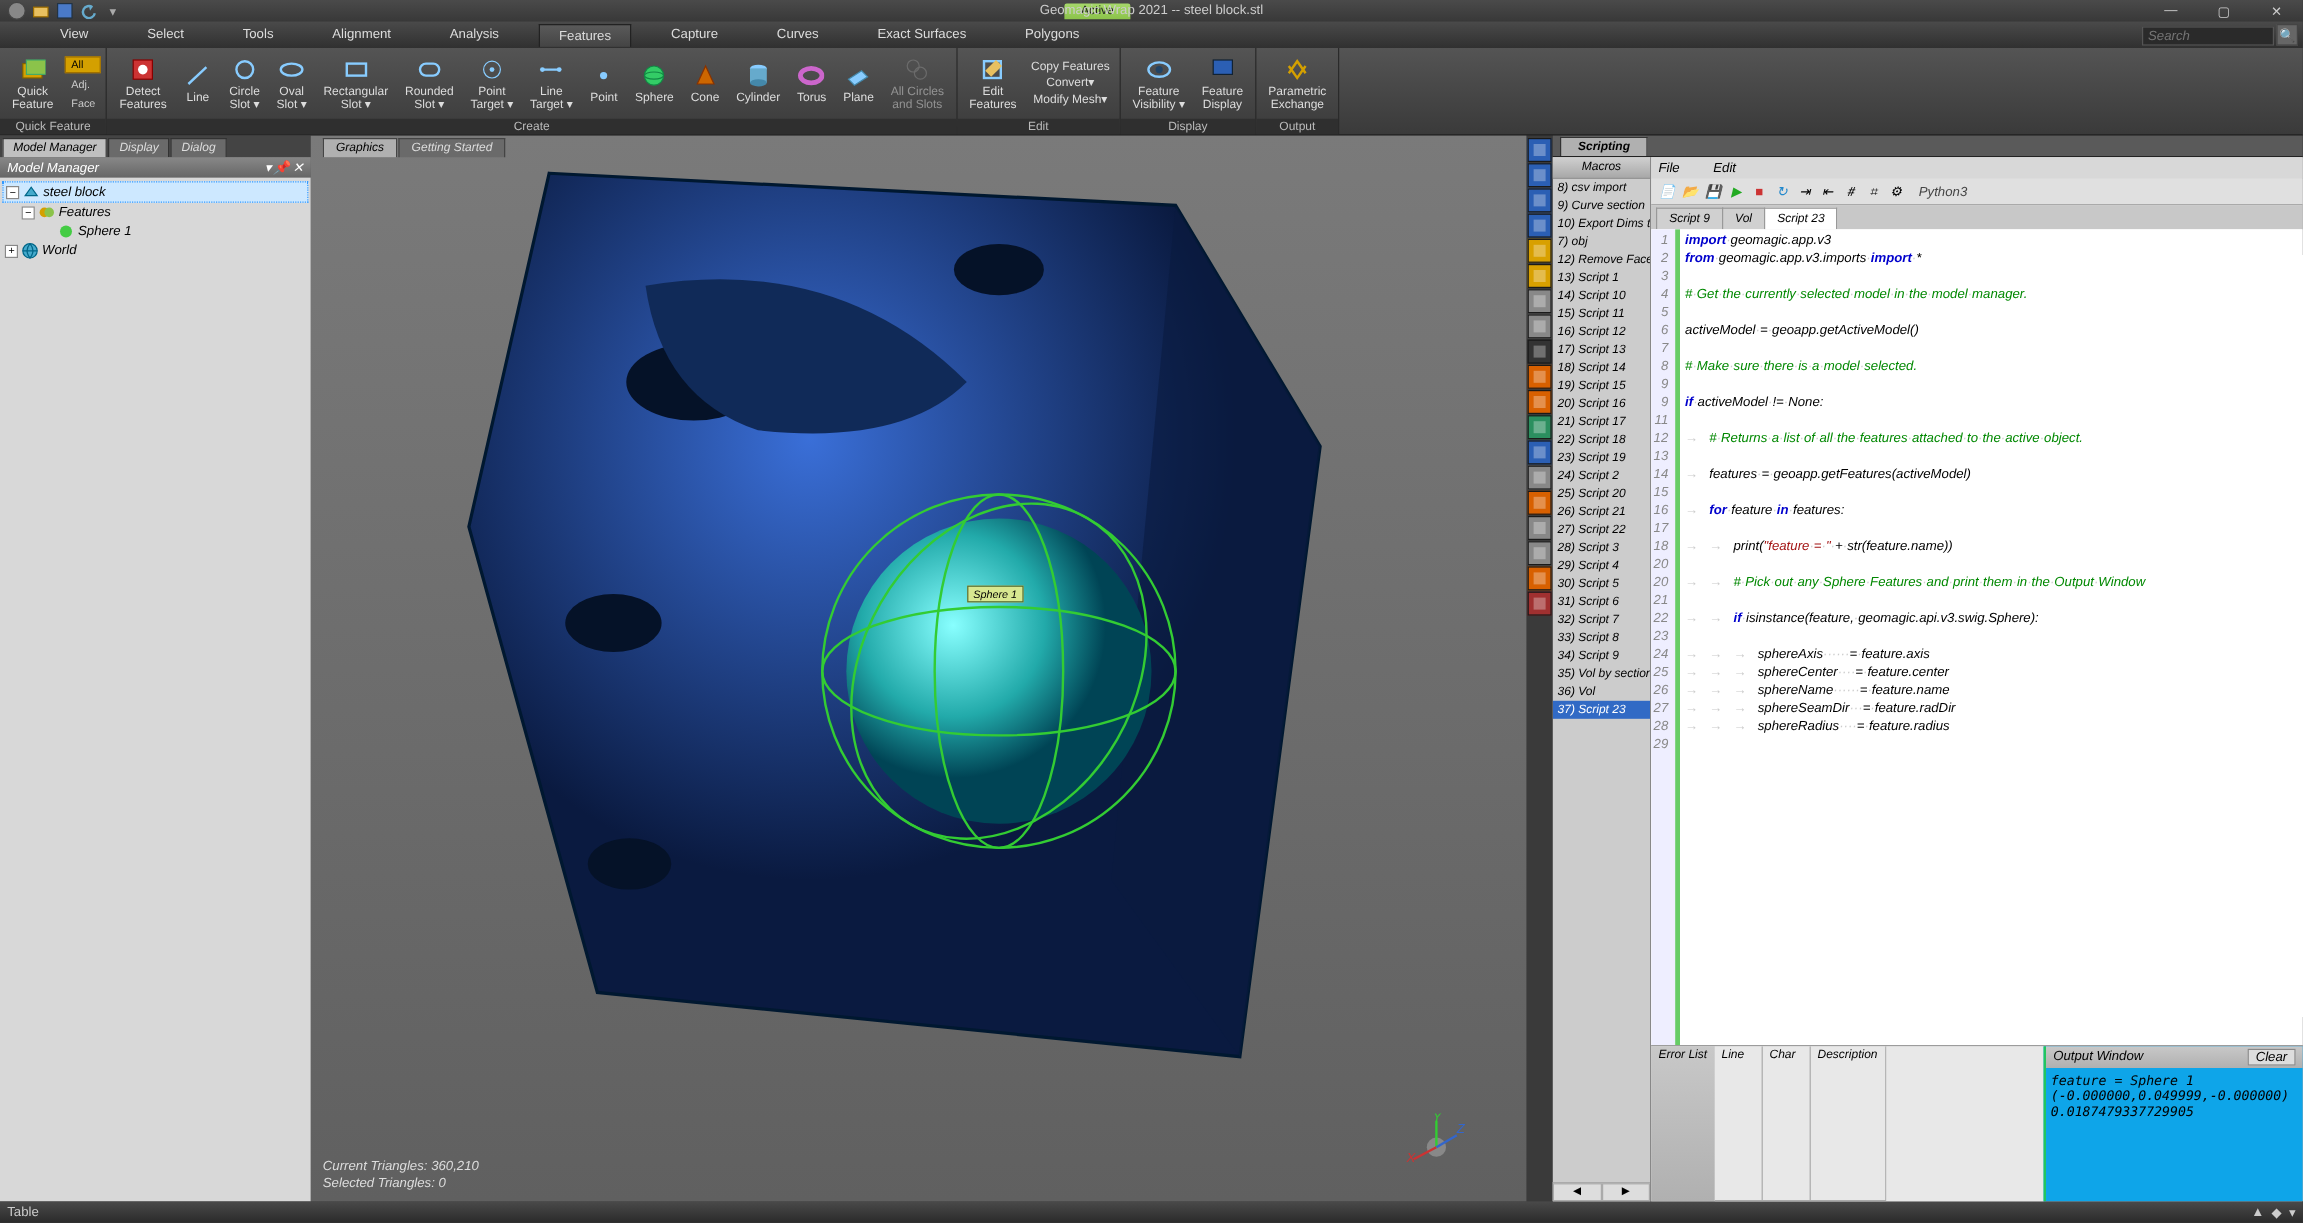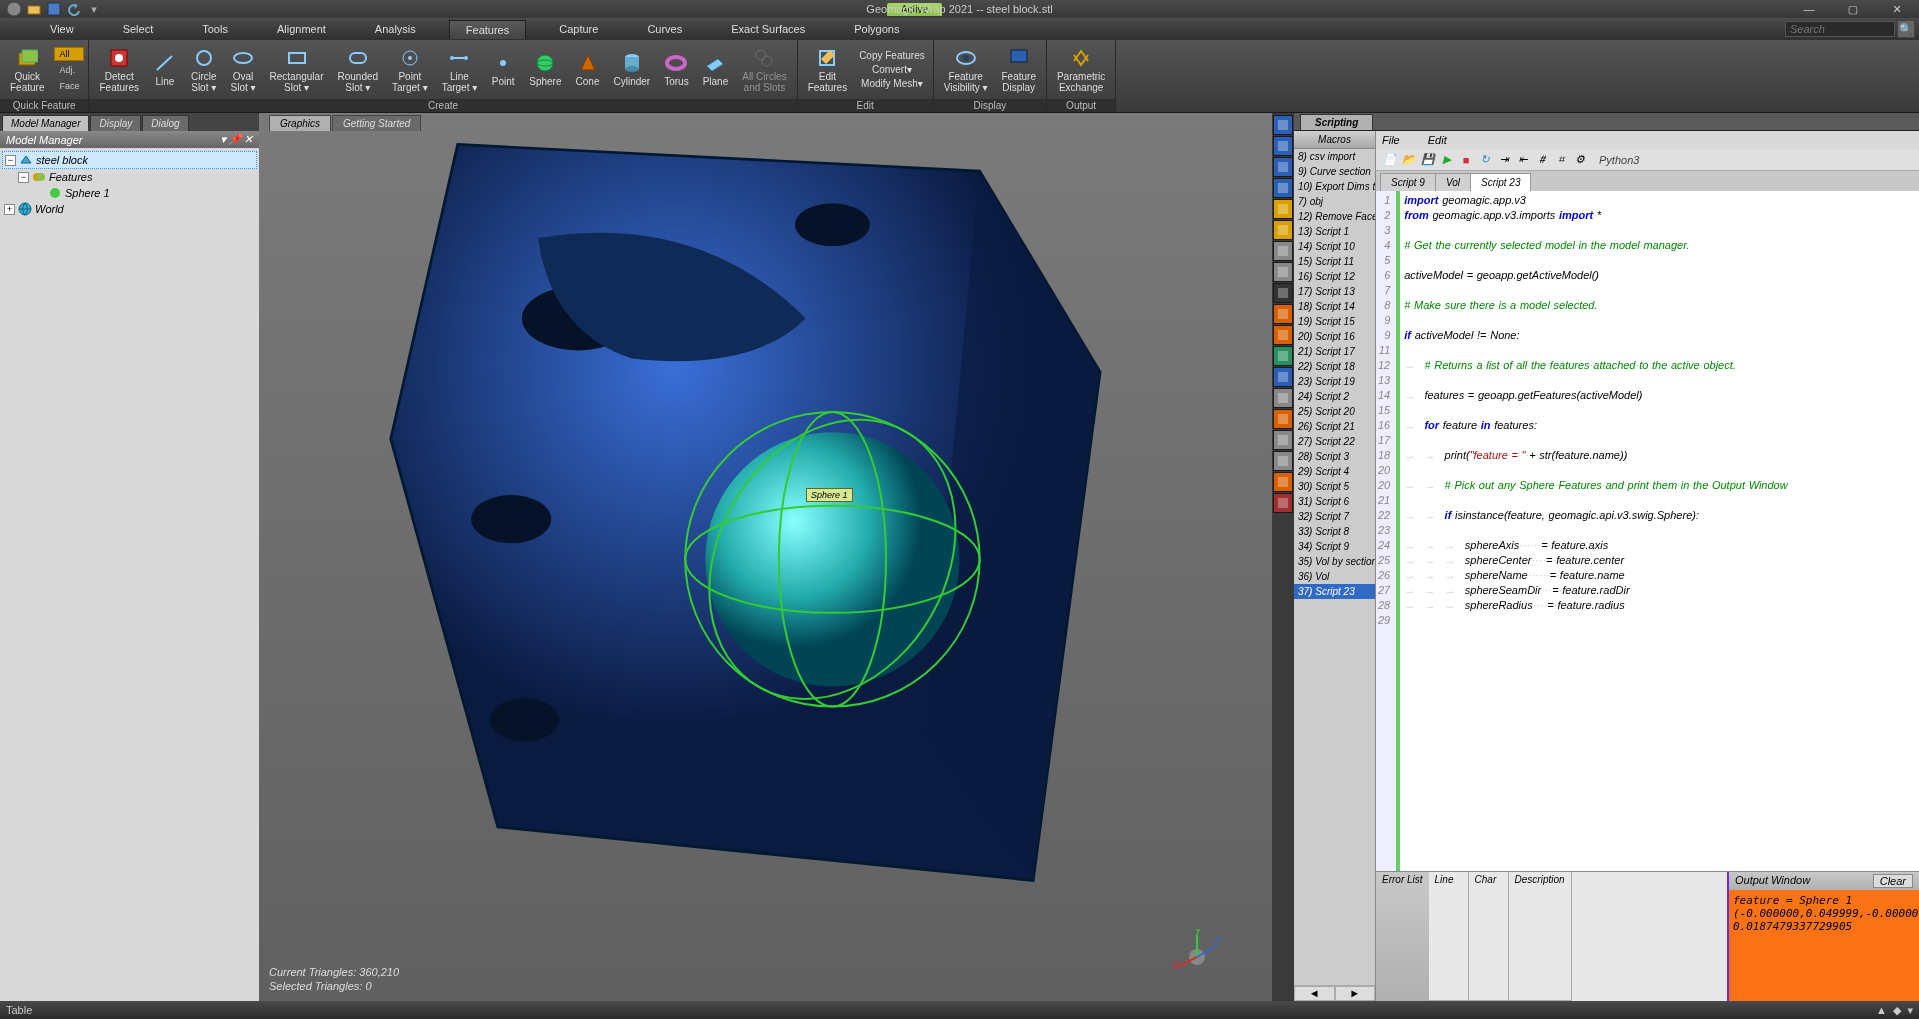--- a/index.html
+++ b/index.html
@@ -98,7 +98,7 @@
 .errlist-head{background:linear-gradient(#c8c8c8,#b0b0b0);padding:2px 6px;font-size:10px;}
 .errlist-cols{display:flex;background:#e8e8e8;border-bottom:1px solid #aaa;}
 .errlist-cols div{padding:2px 6px;border-right:1px solid #aaa;font-size:10px;}
-.outwin{width:192px;background:#f97316;display:flex;flex-direction:column;border-left:2px solid #6d28d9;}
+.outwin{width:216px;background:#0ea5e9;display:flex;flex-direction:column;border-left:2px solid #22c55e;}
 .outwin-head{background:linear-gradient(#c8c8c8,#b0b0b0);padding:2px 6px;font-size:10px;display:flex;}
 .outwin-head .clr{margin-left:auto;border:1px solid #888;padding:0 6px;background:#ddd;cursor:pointer;}
 .outwin-body{flex:1;padding:4px;font-family:Consolas,monospace;font-size:11px;white-space:pre;overflow:auto;}

